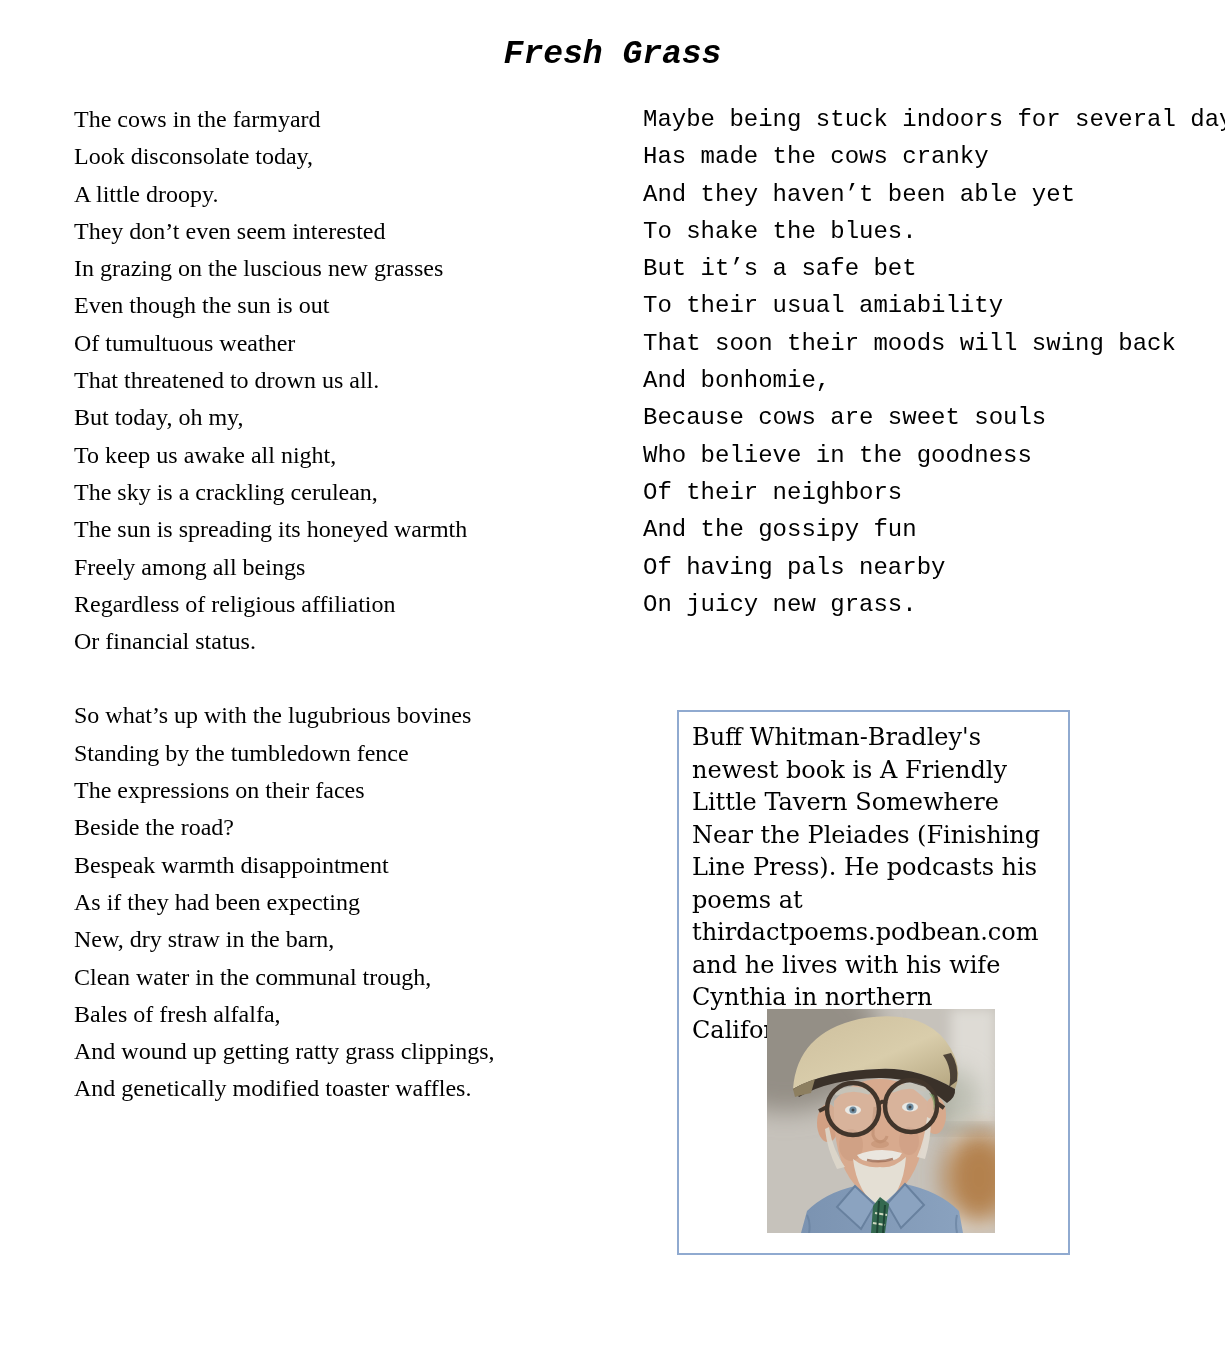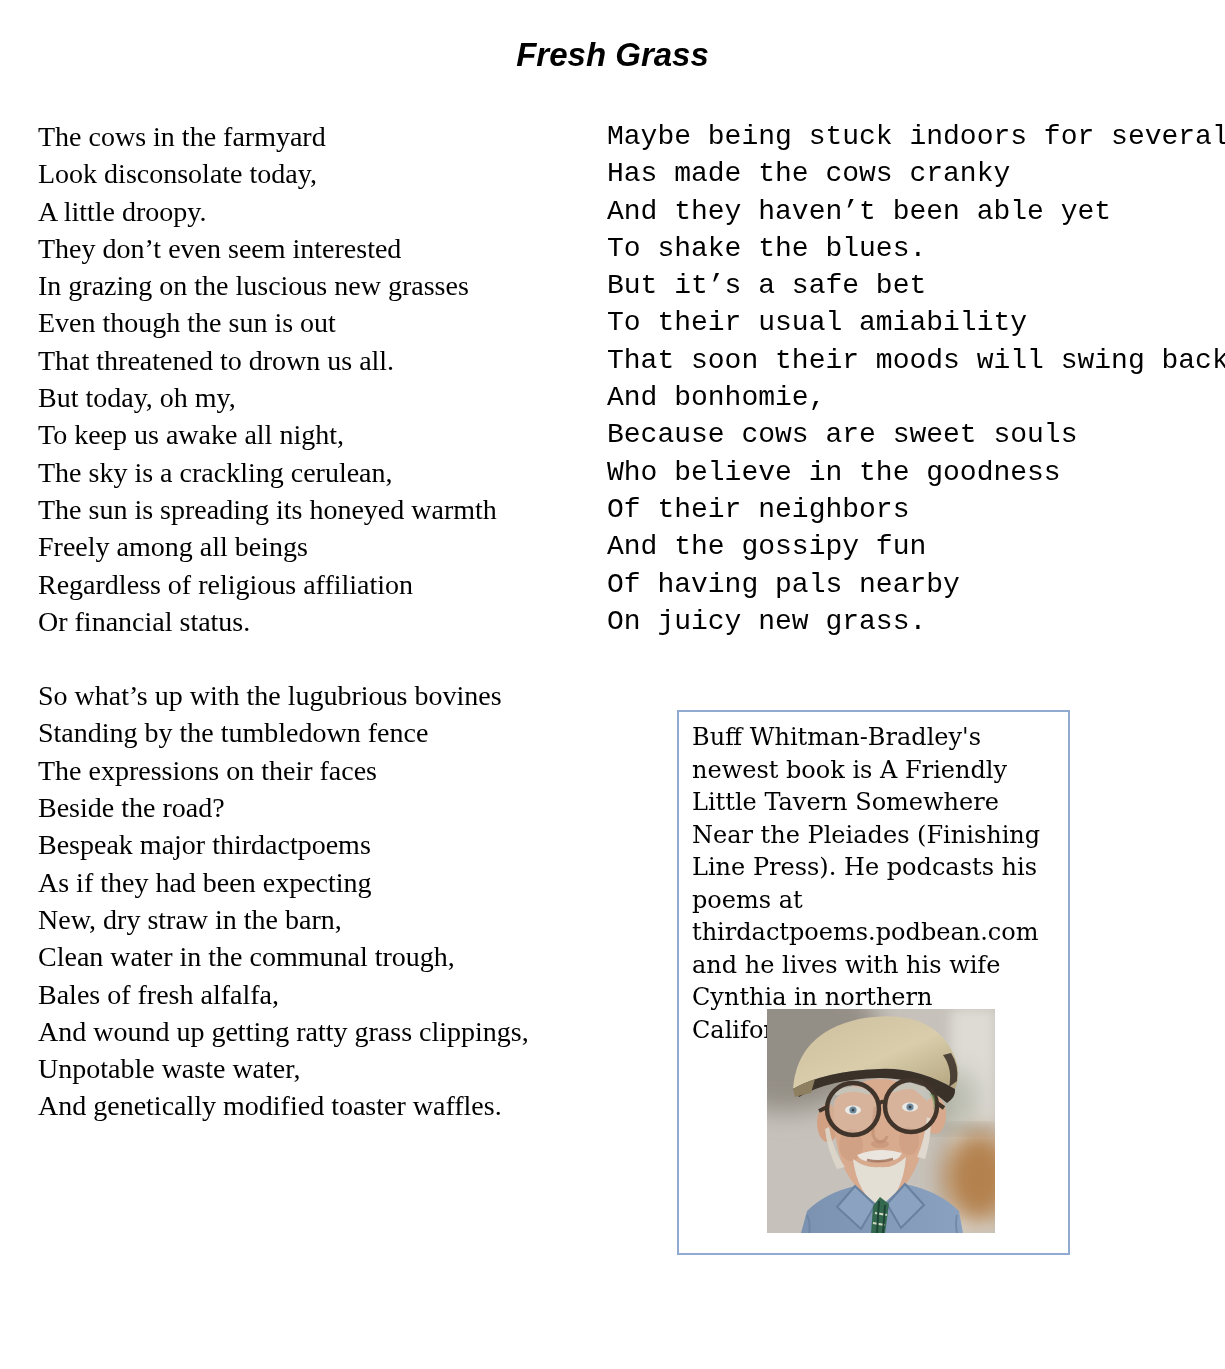--- a/index.html
+++ b/index.html
@@ -14,7 +14,7 @@
     position:absolute; top:36px; left:0; width:1225px;
     margin:0; text-align:center;
     font-size:33px; font-weight:bold; font-style:italic;
-    font-family:Liberation Sans, sans-serif;
+    font-family:Liberation Mono, monospace;
   }
   .poem-col {
     position:absolute; top:118px;

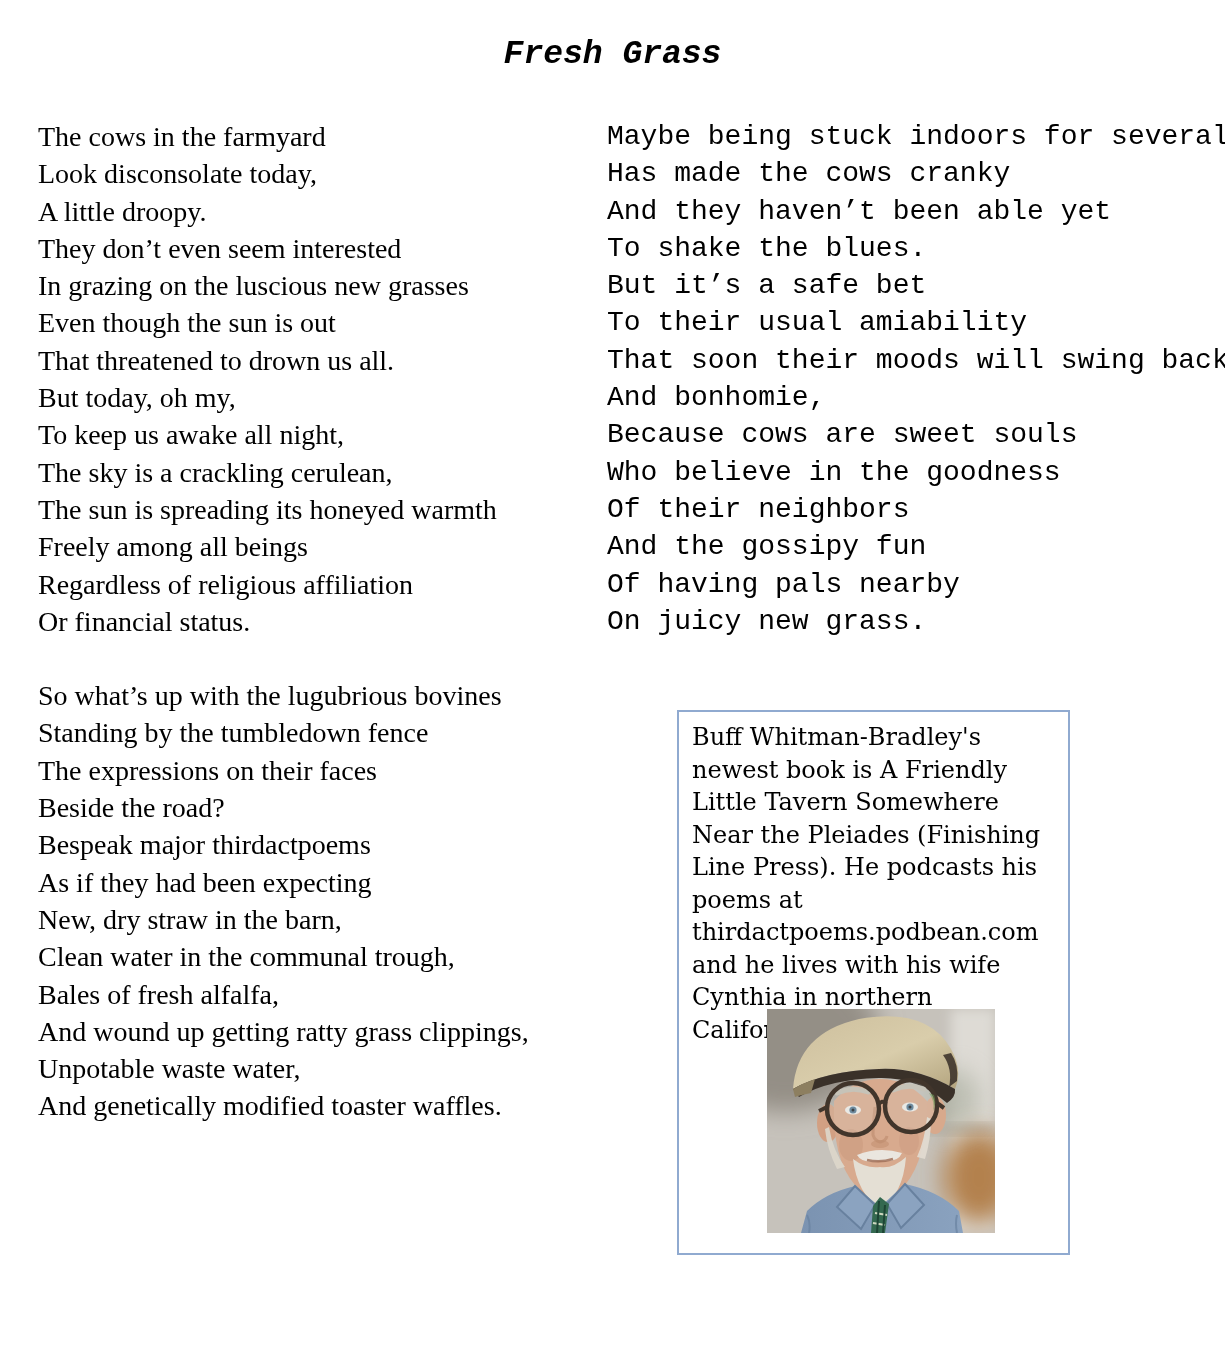--- a/index.html
+++ b/index.html
@@ -17,8 +17,8 @@
     font-family:Liberation Mono, monospace;
   }
   .poem-col {
-    position:absolute; top:118px;
-    font-size:28px; line-height:37.3px;
+    position:absolute; top:101px;
+    font-size:24px; line-height:37.3px;margin-left:36px;
   }
   .poem-col.left  { left:38px;  width:585px; }
   .poem-col.right { left:607px; width:610px;font-family:Liberation Mono, monospace; }

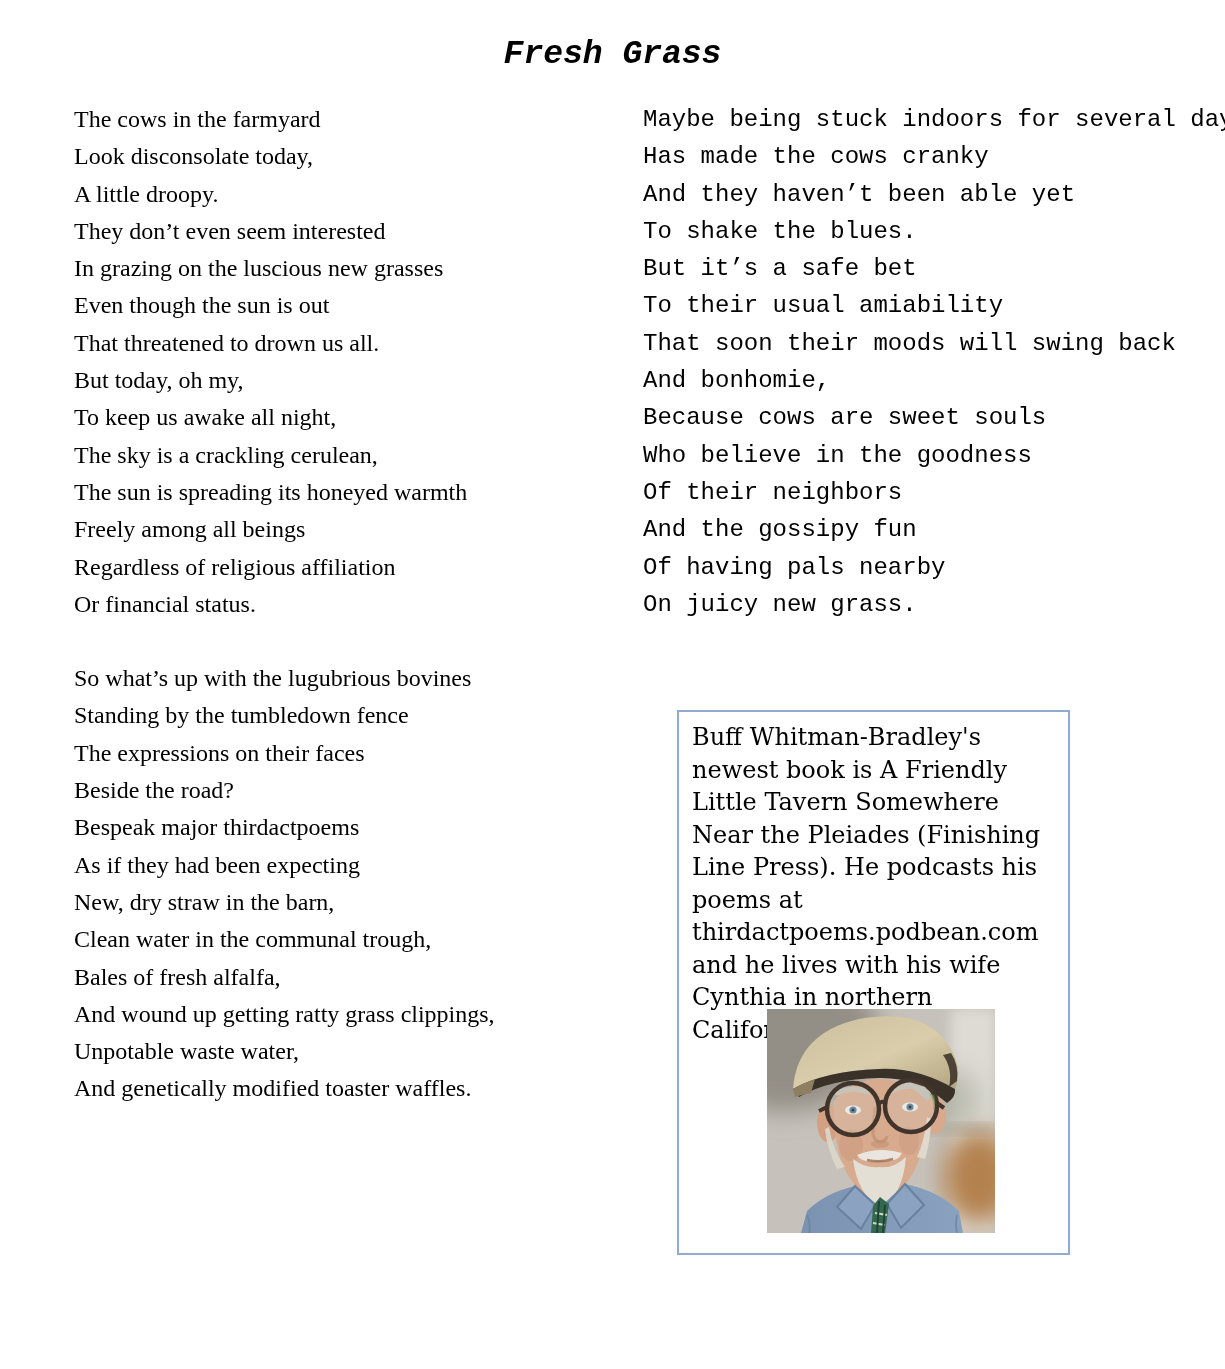--- a/index.html
+++ b/index.html
@@ -56,6 +56,7 @@
       <div class="poem-line">They don’t even seem interested</div>
       <div class="poem-line">In grazing on the luscious new grasses</div>
       <div class="poem-line">Even though the sun is out</div>
+      <div class="poem-line">Of tumultuous weather</div>
       <div class="poem-line">That threatened to drown us all.</div>
       <div class="poem-line">But today, oh my,</div>
       <div class="poem-line">To keep us awake all night,</div>

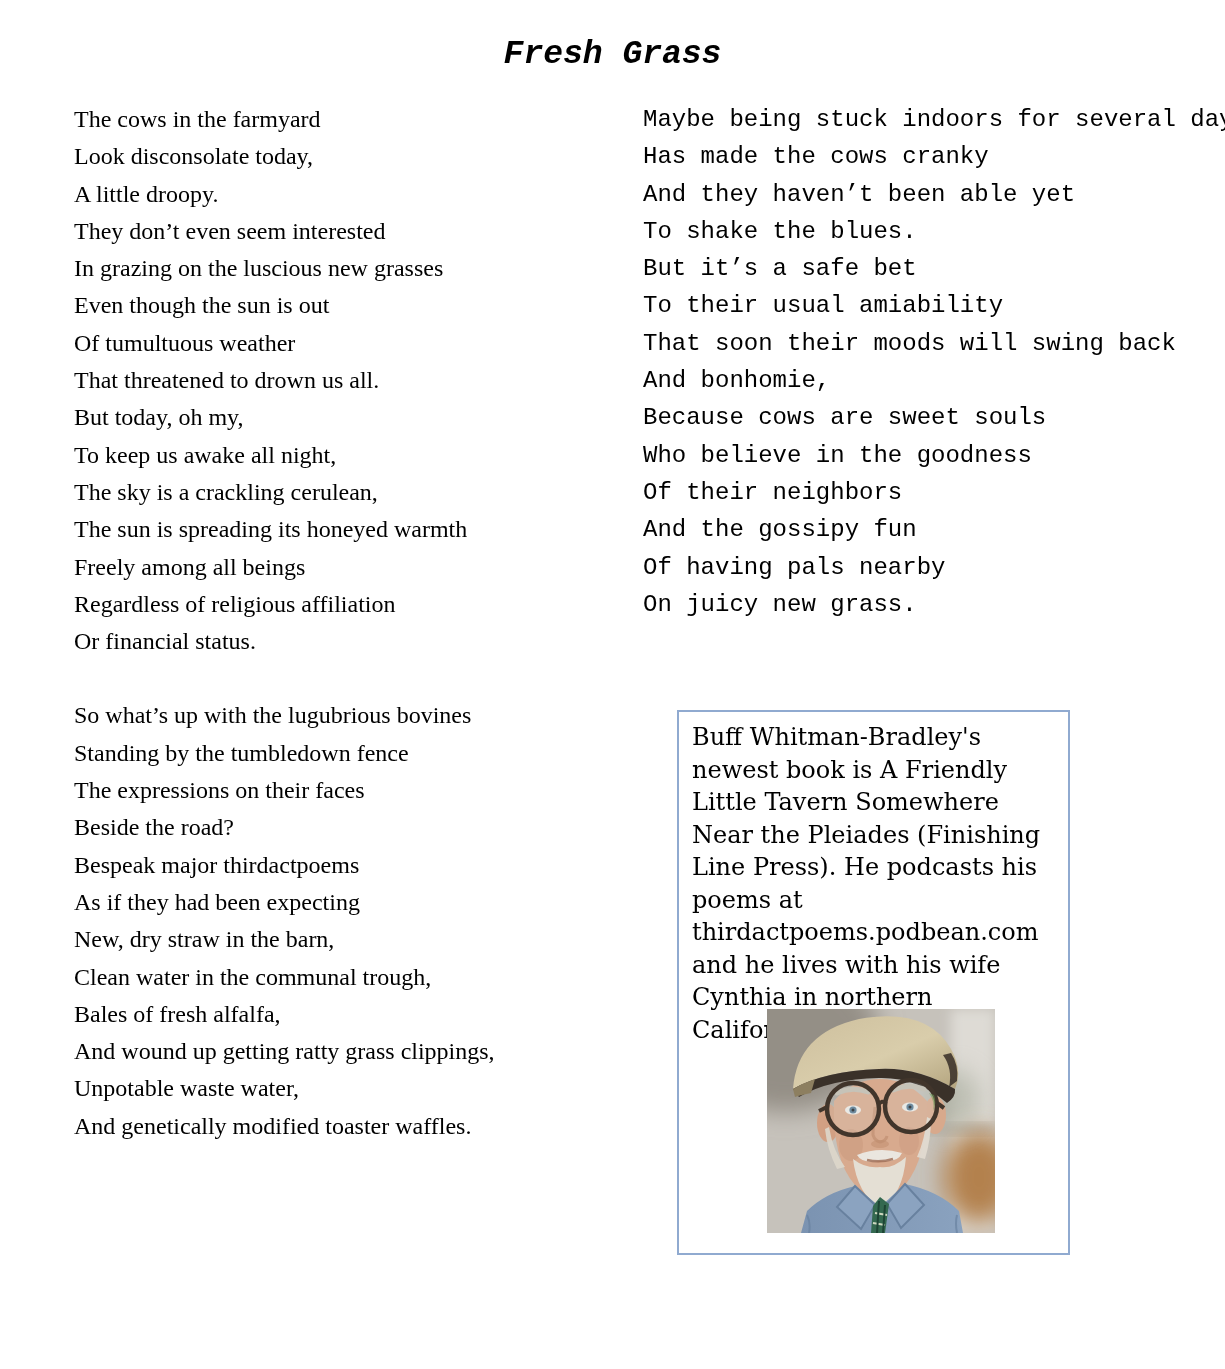--- a/index.html
+++ b/index.html
@@ -71,7 +71,7 @@
       <div class="poem-line">Standing by the tumbledown fence</div>
       <div class="poem-line">The expressions on their faces</div>
       <div class="poem-line">Beside the road?</div>
-      <div class="poem-line">Bespeak major thirdactpoems</div>
+      <div class="poem-line">Bespeak warmth disappointment</div>
       <div class="poem-line">As if they had been expecting</div>
       <div class="poem-line">New, dry straw in the barn,</div>
       <div class="poem-line">Clean water in the communal trough,</div>

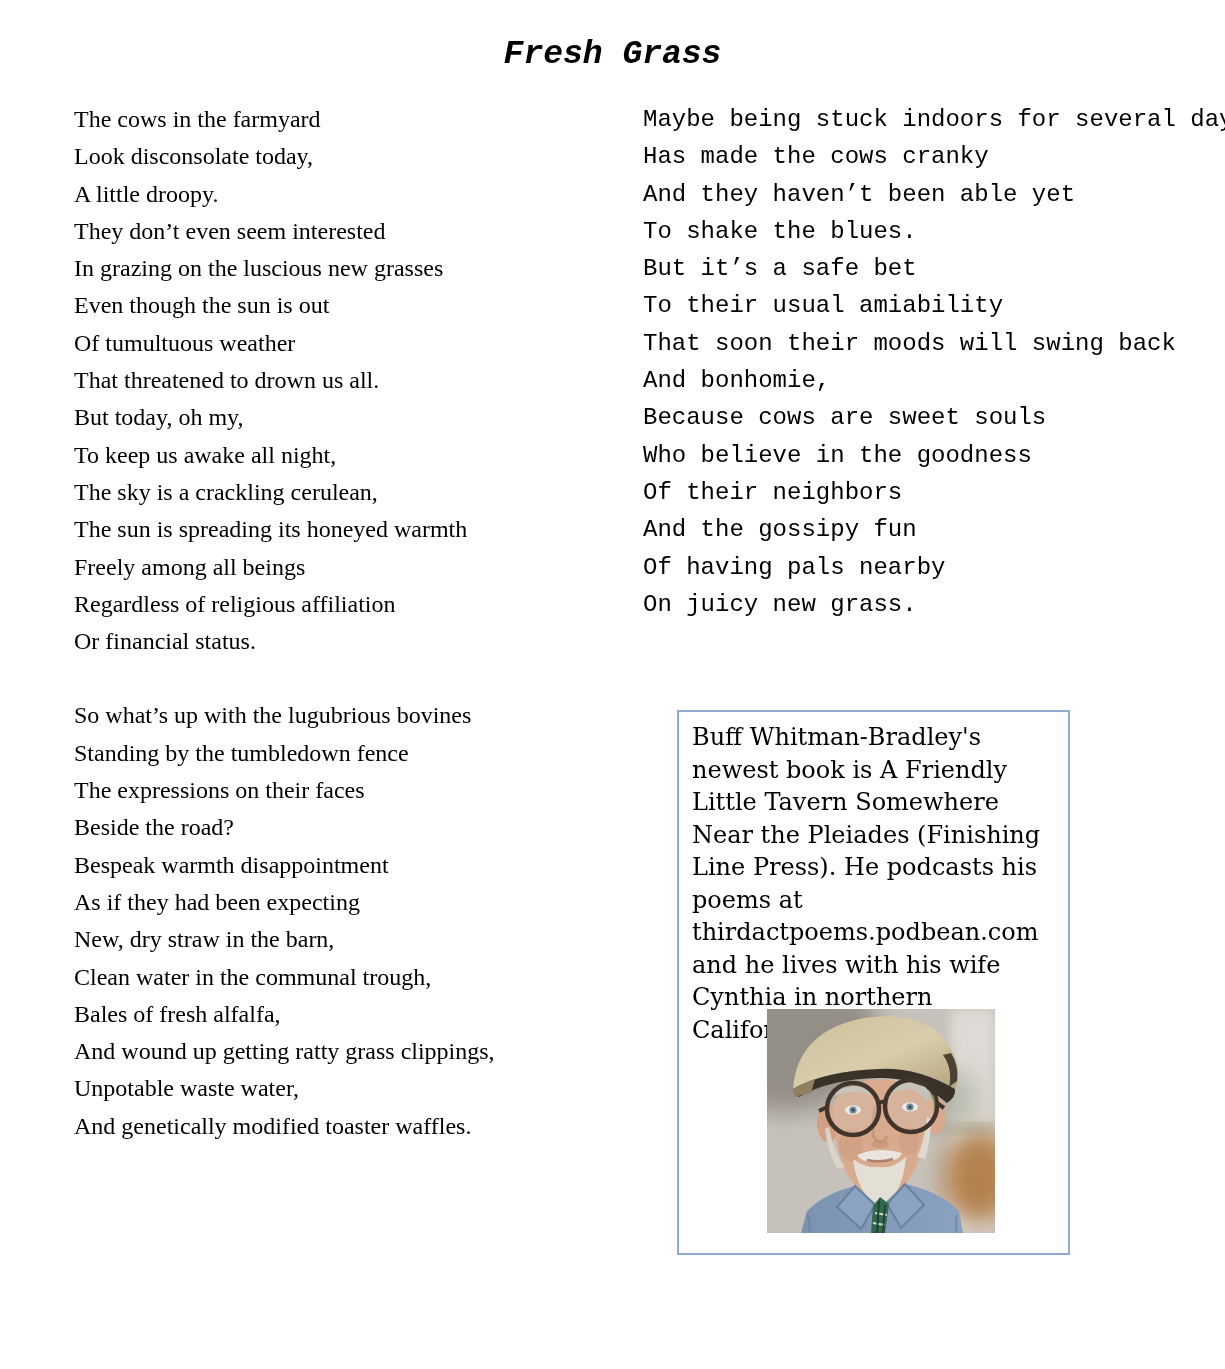--- a/index.html
+++ b/index.html
@@ -77,7 +77,6 @@
       <div class="poem-line">Clean water in the communal trough,</div>
       <div class="poem-line">Bales of fresh alfalfa,</div>
       <div class="poem-line">And wound up getting ratty grass clippings,</div>
-      <div class="poem-line">Unpotable waste water,</div>
       <div class="poem-line">And genetically modified toaster waffles.</div>
     </div>
 </div>

